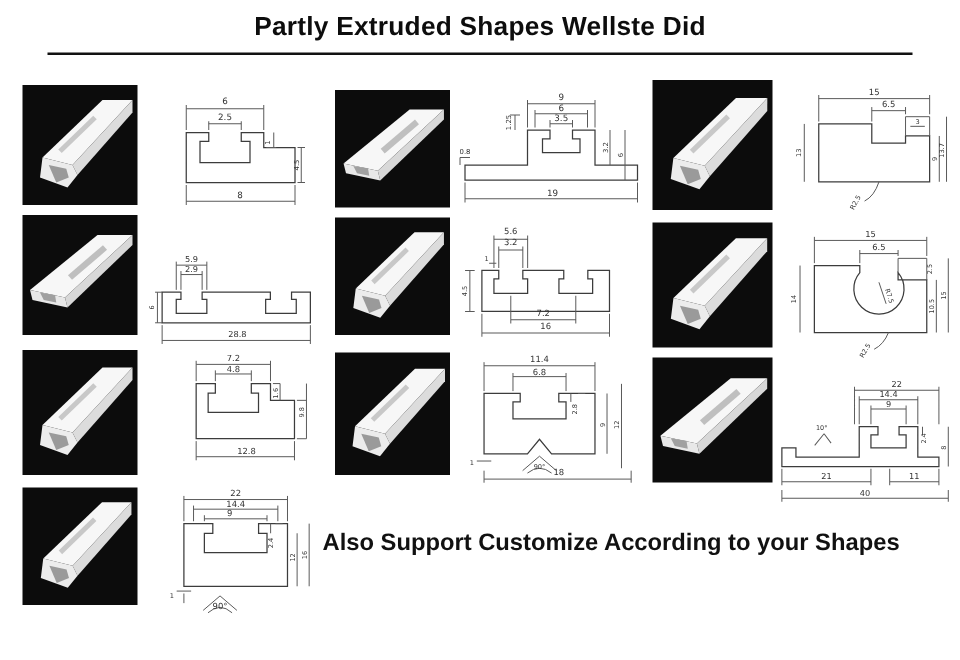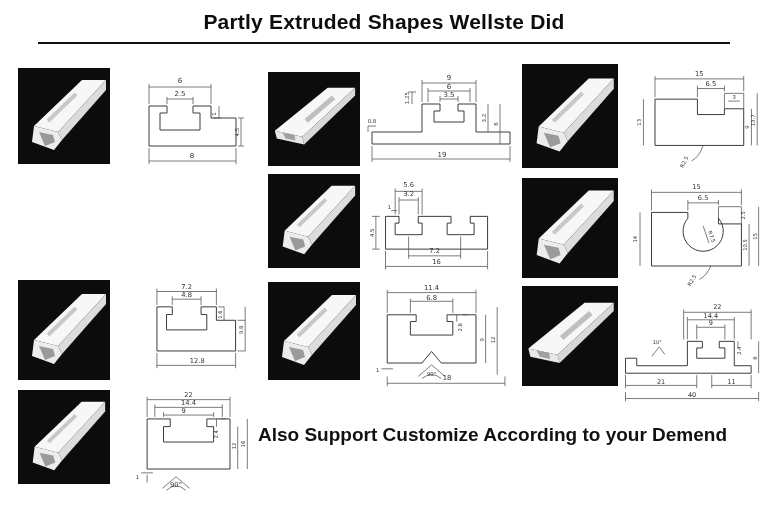--- a/index.html
+++ b/index.html
@@ -120,6 +120,23 @@
     </svg>
   </div>
 
+  <div class="cell c4">
+    <div class="photo">
+      <svg viewBox="0 0 92 96" width="92" height="96">
+          <use href="#beamB"></use>
+        </svg>
+    </div>
+    <svg class="draw" viewBox="0 0 150 85" width="142" height="80" style="margin-top:26px">
+      <path class="outline" d="M12,38 H28 V44 H24 V56 H50 V44 H46 V38 H104 V44 H100 V56 H126 V44 H122 V38 H138 V64 H12 Z"></path>
+      <g>
+        <path d="M24,36 V12 M50,36 V12 M24,15 H50 M28,36 V20 M46,36 V20 M28,23 H46 M6,38 H12 M6,64 H12 M8,38 V64 M12,66 V82 M138,66 V82 M12,79 H138"></path>
+      </g>
+      <text x="37" y="12" text-anchor="middle">5.9</text>
+      <text x="37" y="21" text-anchor="middle">2.9</text>
+      <text class="sm" x="5" y="51" transform="rotate(-90 5 51)" text-anchor="middle">6</text>
+      <text x="76" y="76" text-anchor="middle">28.8</text>
+    </svg>
+  </div>
 
   <div class="cell c5">
     <div class="photo">

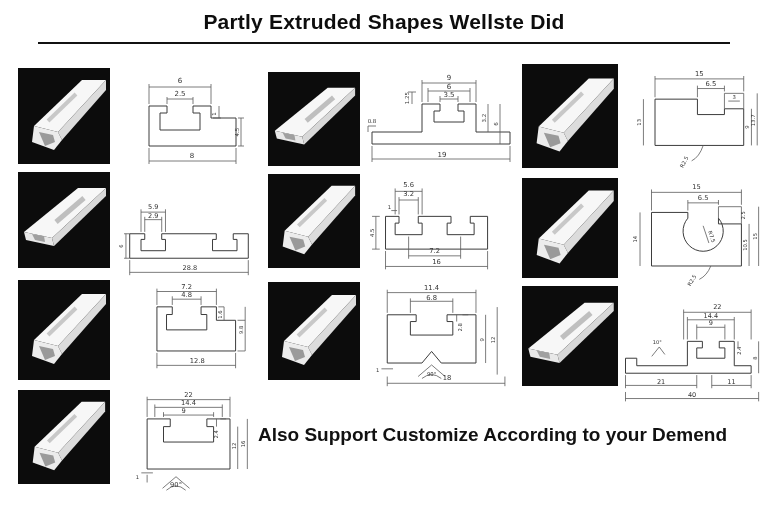--- a/index.html
+++ b/index.html
@@ -271,7 +271,7 @@
     </svg>
   </div>
 
-  <div class="footer">Also Support Customize According to your Demend</div>
+  <div class="footer">Also Support Customize According to your Shapes</div>
 </div>
 
 </body></html>

